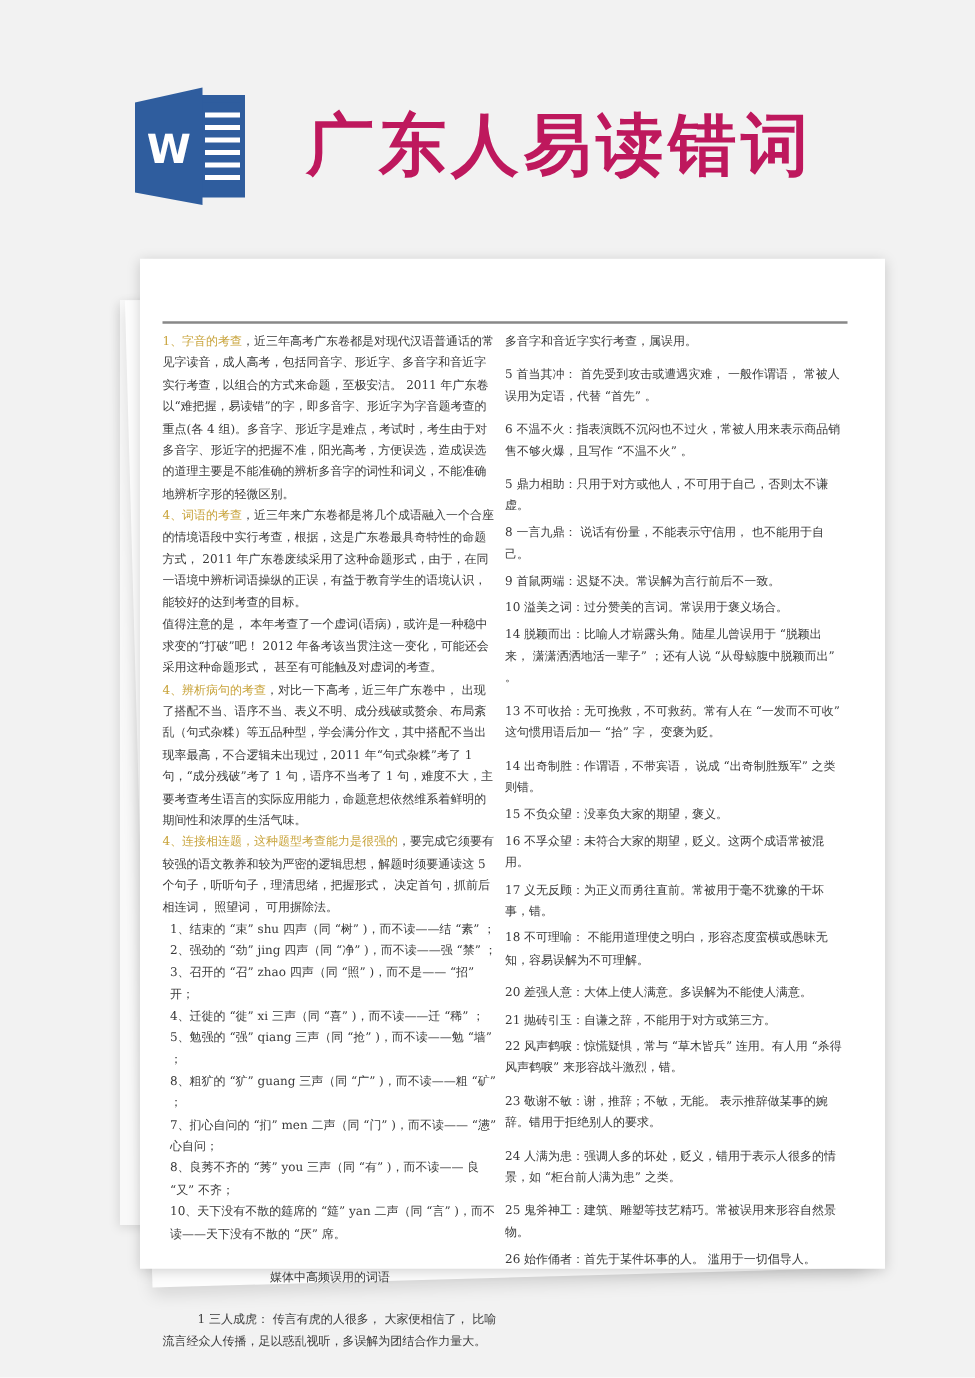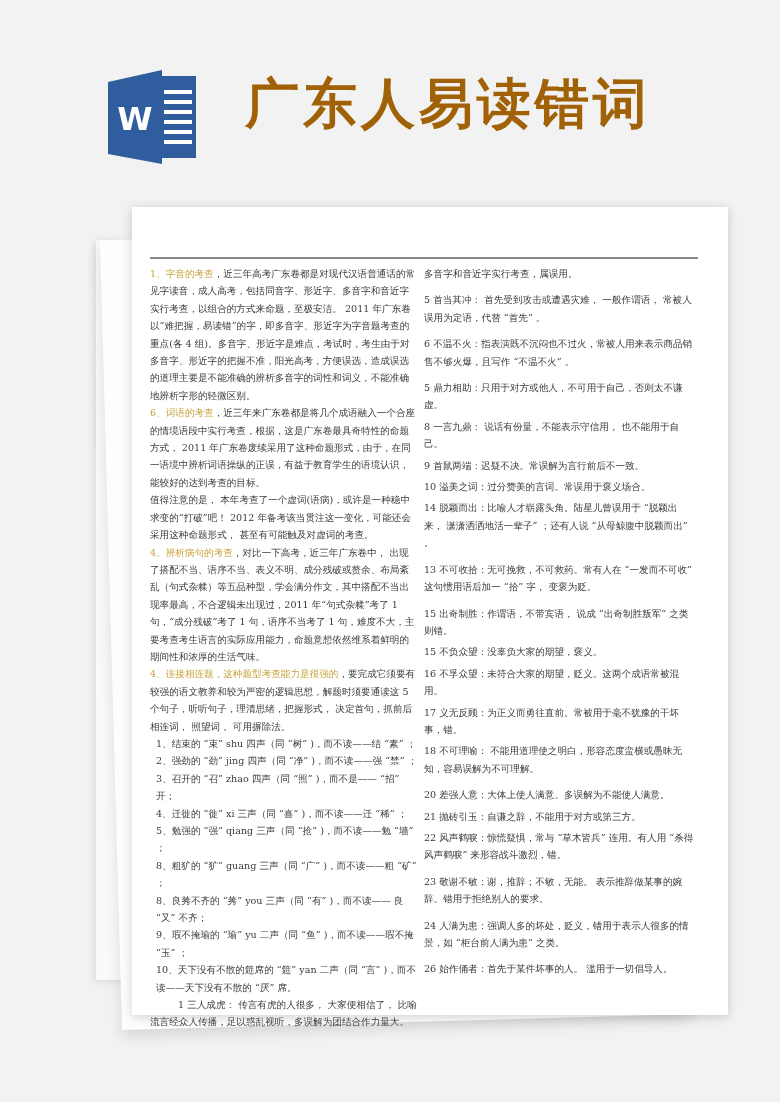--- a/index.html
+++ b/index.html
@@ -17,9 +17,9 @@
     position: absolute; left: 108px; top: 68px; width: 90px; height: 96px;
   }
   .title {
-    position: absolute; left: 245px; top: 68px;
+    position: absolute; left: 245px; top: 80px;
     font-family: "DejaVu Serif", "Liberation Serif", serif;
-    font-size: 54px; font-weight: bold; color: #a16207;
+    font-size: 54px; font-weight: bold; color: #be185d;
     letter-spacing: 4px; line-height: 70px;
   }
   .page-back {

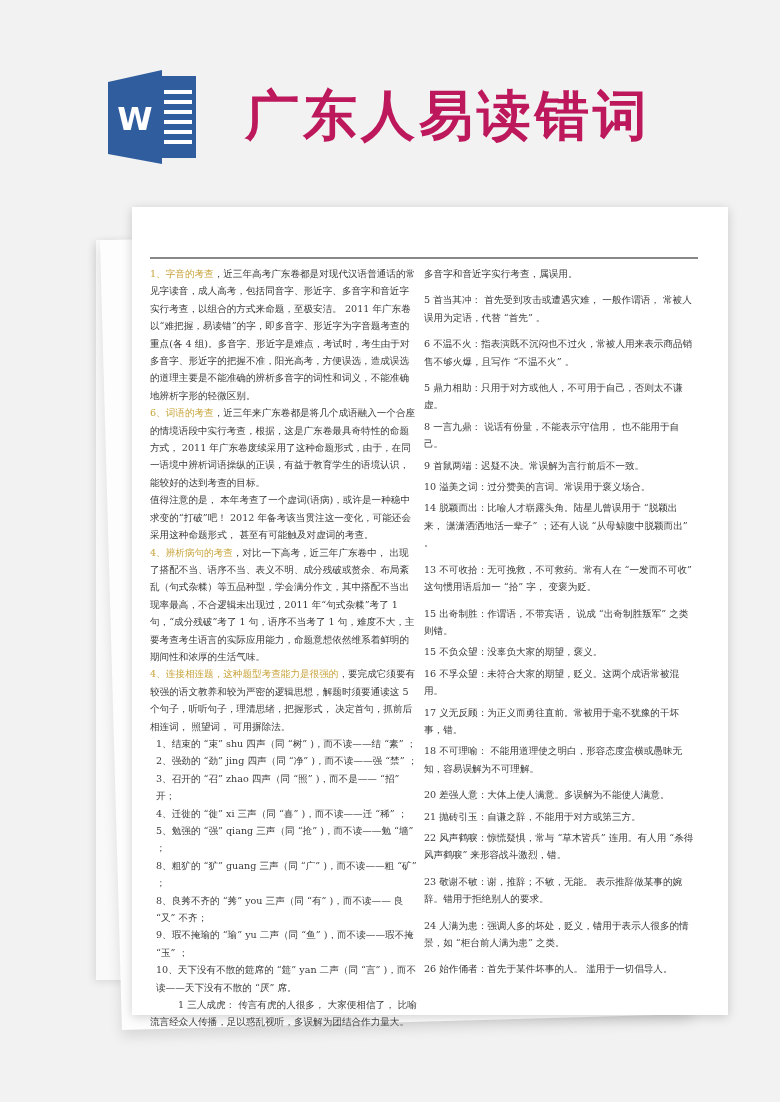--- a/index.html
+++ b/index.html
@@ -38,7 +38,6 @@
     position: absolute; left: 112px; top: 207px; width: 596px; height: 808px;
     background: #ffffff;
     box-shadow: 0 2px 10px rgba(0,0,0,0.18);
-    margin-left: 20px;
   }
   .rule {
     position: absolute; left: 18px; top: 50px; width: 548px; height: 1.5px;

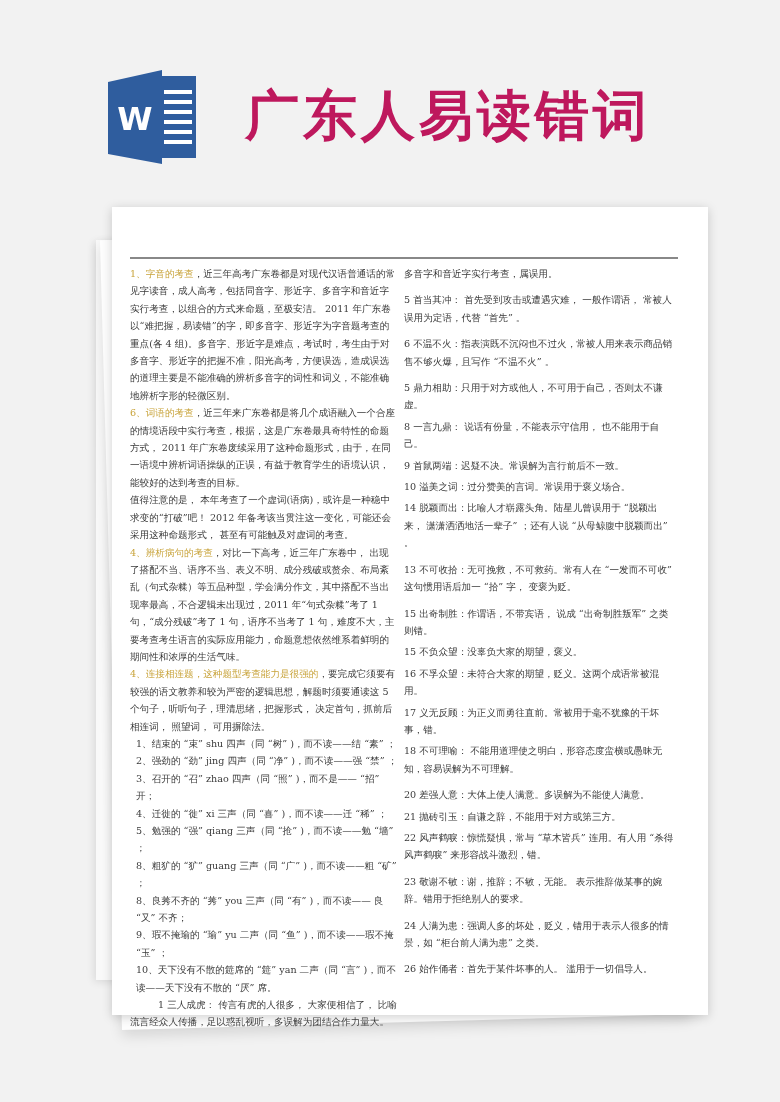--- a/index.html
+++ b/index.html
@@ -91,7 +91,7 @@
       <span class="hl">1、字音的考查</span><span>，近三年高考广东卷都是对现代汉语普通话的常见字读音，成人高考，包括同音字、形近字、多音字和音近字实行考查，以组合的方式来命题，至极安洁。 2011 年广东卷以“难把握，易读错”的字，即多音字、形近字为字音题考查的重点(各 4 组)。多音字、形近字是难点，考试时，考生由于对多音字、形近字的把握不准，阳光高考，方便误选，造成误选的道理主要是不能准确的辨析多音字的词性和词义，不能准确地辨析字形的轻微区别。</span>
     </div>
     <div class="para">
-      <span class="hl">6、词语的考查</span><span>，近三年来广东卷都是将几个成语融入一个合座的情境语段中实行考查，根据，这是广东卷最具奇特性的命题方式， 2011 年广东卷废续采用了这种命题形式，由于，在同一语境中辨析词语操纵的正误，有益于教育学生的语境认识，能较好的达到考查的目标。</span>
+      <span class="hl">4、词语的考查</span><span>，近三年来广东卷都是将几个成语融入一个合座的情境语段中实行考查，根据，这是广东卷最具奇特性的命题方式， 2011 年广东卷废续采用了这种命题形式，由于，在同一语境中辨析词语操纵的正误，有益于教育学生的语境认识，能较好的达到考查的目标。</span>
     </div>
     <div class="para">值得注意的是， 本年考查了一个虚词(语病)，或许是一种稳中求变的“打破”吧！ 2012 年备考该当贯注这一变化，可能还会采用这种命题形式， 甚至有可能触及对虚词的考查。</div>
     <div class="para">

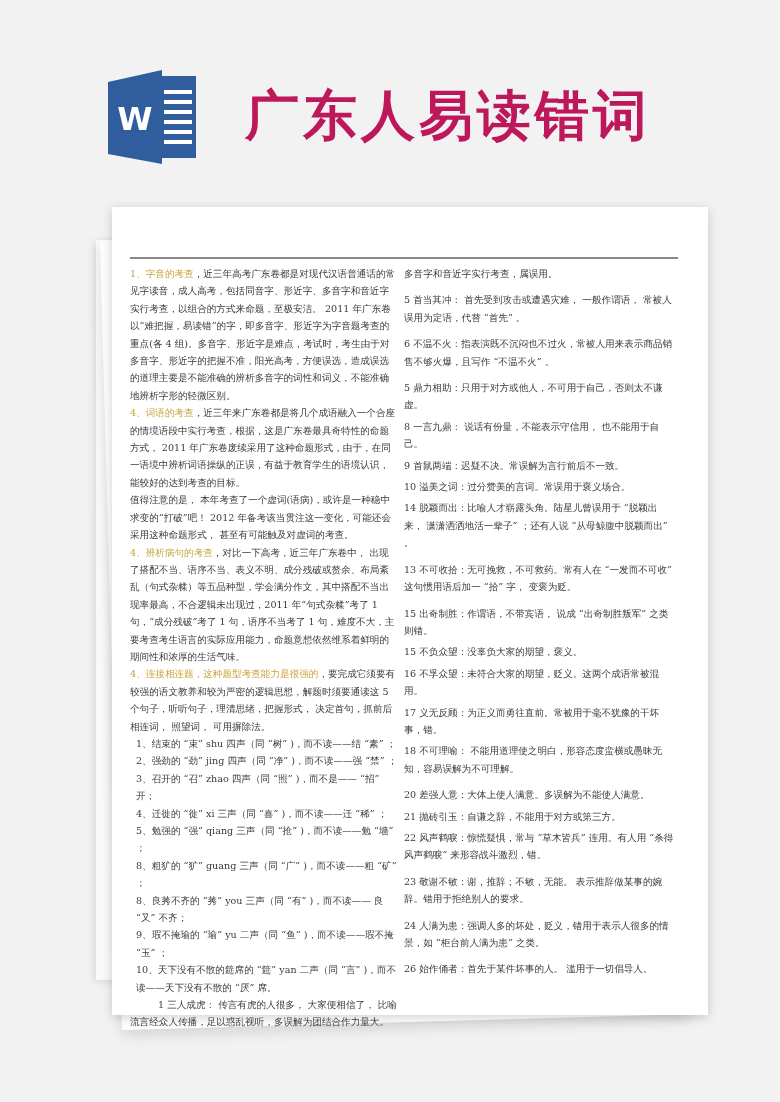--- a/index.html
+++ b/index.html
@@ -127,7 +127,7 @@
     <div class="r-item">10 溢美之词：过分赞美的言词。常误用于褒义场合。</div>
     <div class="r-item gap">14 脱颖而出：比喻人才崭露头角。陆星儿曾误用于 “脱颖出来， 潇潇洒洒地活一辈子” ；还有人说 “从母鲸腹中脱颖而出” 。</div>
     <div class="r-item gap">13 不可收拾：无可挽救，不可救药。常有人在 “一发而不可收” 这句惯用语后加一 “拾” 字， 变褒为贬。</div>
-    <div class="r-item">15 出奇制胜：作谓语，不带宾语， 说成 “出奇制胜叛军” 之类则错。</div>
+    <div class="r-item">14 出奇制胜：作谓语，不带宾语， 说成 “出奇制胜叛军” 之类则错。</div>
     <div class="r-item">15 不负众望：没辜负大家的期望，褒义。</div>
     <div class="r-item">16 不孚众望：未符合大家的期望，贬义。这两个成语常被混用。</div>
     <div class="r-item">17 义无反顾：为正义而勇往直前。常被用于毫不犹豫的干坏事，错。</div>

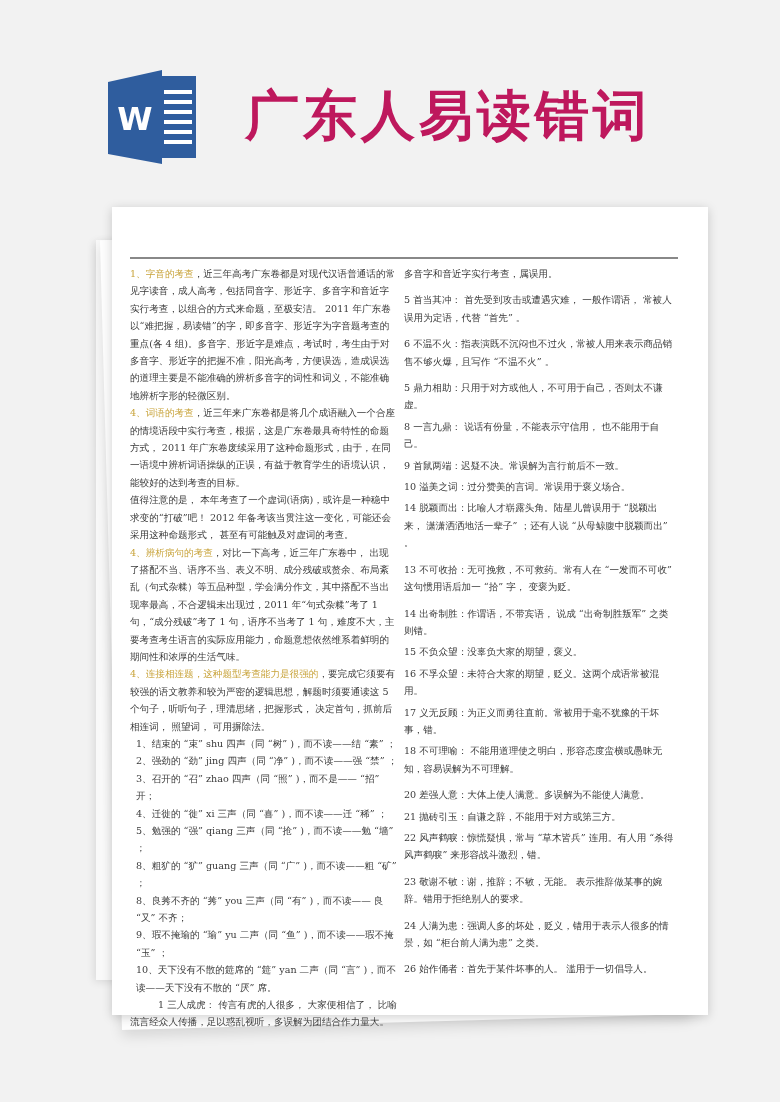--- a/index.html
+++ b/index.html
@@ -107,6 +107,7 @@
       <div class="item">4、迁徙的 “徙” xi 三声（同 “喜” )，而不读——迁 “稀” ；</div>
       <div class="item">5、勉强的 “强” qiang 三声（同 “抢” )，而不读——勉 “墙” ；</div>
       <div class="item">8、粗犷的 “犷” guang 三声（同 “广” )，而不读——粗 “矿” ；</div>
+      <div class="item">7、扪心自问的 “扪” men 二声（同 “门” )，而不读—— “懑” 心自问；</div>
       <div class="item">8、良莠不齐的 “莠” you 三声（同 “有” )，而不读—— 良 “又” 不齐；</div>
       <div class="item">9、瑕不掩瑜的 “瑜” yu 二声（同 “鱼” )，而不读——瑕不掩 “玉” ；</div>
       <div class="item">10、天下没有不散的筵席的 “筵” yan 二声（同 “言” )，而不读——天下没有不散的 “厌” 席。</div>

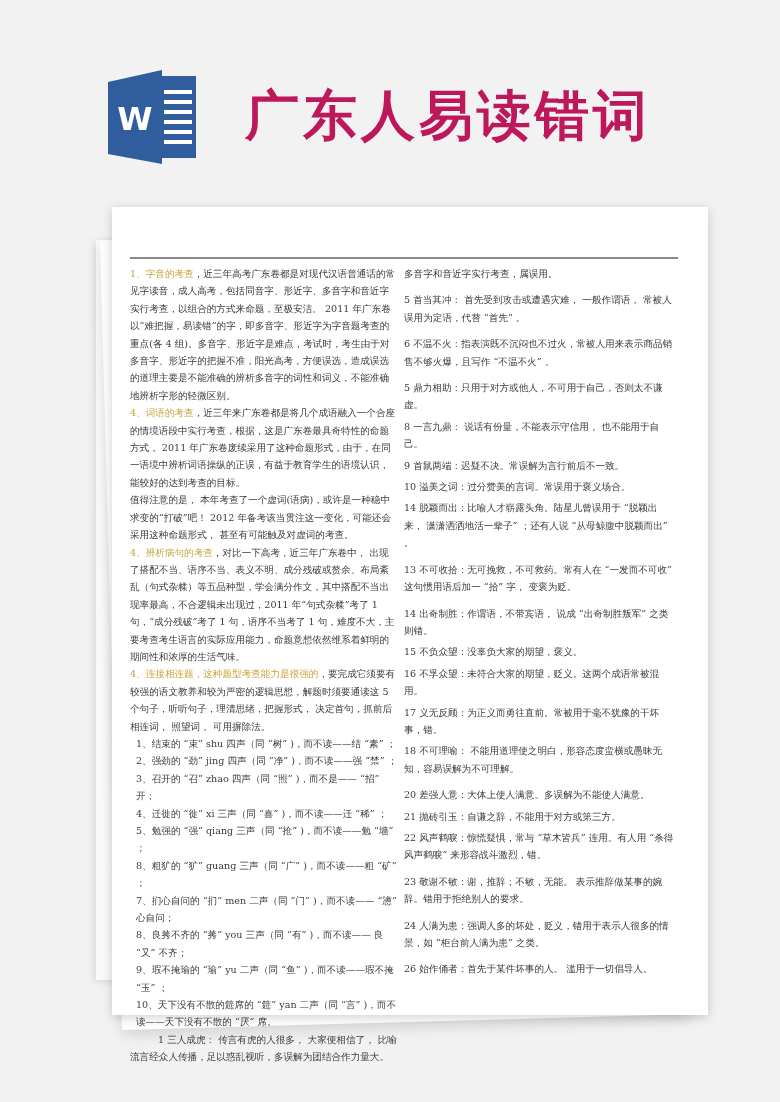--- a/index.html
+++ b/index.html
@@ -109,7 +109,6 @@
       <div class="item">8、粗犷的 “犷” guang 三声（同 “广” )，而不读——粗 “矿” ；</div>
       <div class="item">7、扪心自问的 “扪” men 二声（同 “门” )，而不读—— “懑” 心自问；</div>
       <div class="item">8、良莠不齐的 “莠” you 三声（同 “有” )，而不读—— 良 “又” 不齐；</div>
-      <div class="item">9、瑕不掩瑜的 “瑜” yu 二声（同 “鱼” )，而不读——瑕不掩 “玉” ；</div>
       <div class="item">10、天下没有不散的筵席的 “筵” yan 二声（同 “言” )，而不读——天下没有不散的 “厌” 席。</div>
     </div>
     <div>

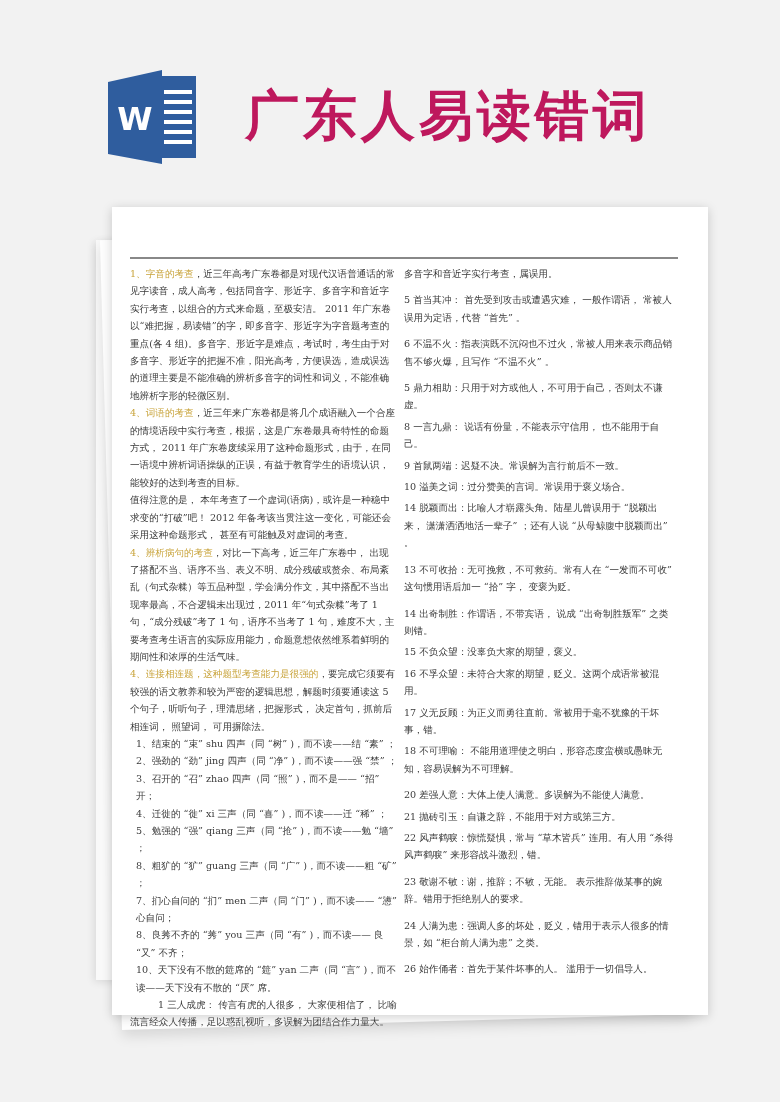--- a/index.html
+++ b/index.html
@@ -137,6 +137,7 @@
     <div class="r-item gap">22 风声鹤唳：惊慌疑惧，常与 “草木皆兵” 连用。有人用 “杀得风声鹤唳” 来形容战斗激烈，错。</div>
     <div class="r-item gap">23 敬谢不敏：谢，推辞；不敏，无能。 表示推辞做某事的婉辞。错用于拒绝别人的要求。</div>
     <div class="r-item gap">24 人满为患：强调人多的坏处，贬义，错用于表示人很多的情景，如 “柜台前人满为患” 之类。</div>
+    <div class="r-item">25 鬼斧神工：建筑、雕塑等技艺精巧。常被误用来形容自然景物。</div>
     <div class="r-item">26 始作俑者：首先于某件坏事的人。 滥用于一切倡导人。</div>
 
   </div>

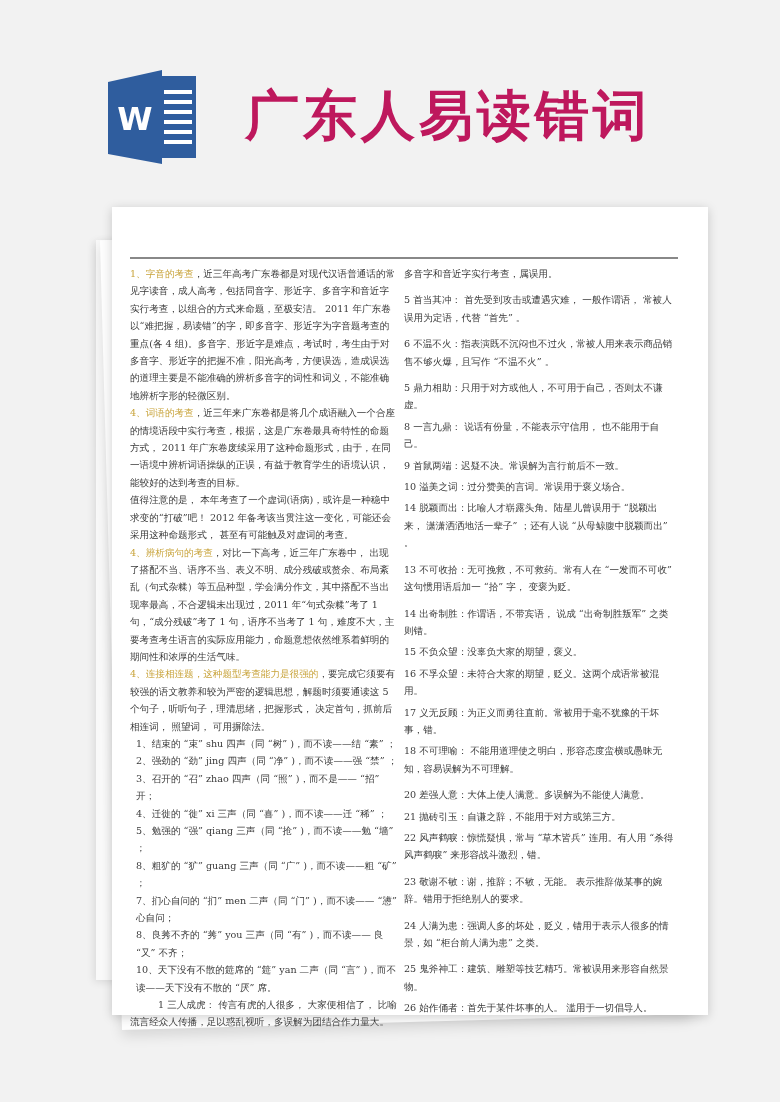--- a/index.html
+++ b/index.html
@@ -111,6 +111,7 @@
       <div class="item">8、良莠不齐的 “莠” you 三声（同 “有” )，而不读—— 良 “又” 不齐；</div>
       <div class="item">10、天下没有不散的筵席的 “筵” yan 二声（同 “言” )，而不读——天下没有不散的 “厌” 席。</div>
     </div>
+    <div class="sec-title">媒体中高频误用的词语</div>
     <div>
       <div class="media-item media-first">1 三人成虎： 传言有虎的人很多， 大家便相信了， 比喻流言经众人传播，足以惑乱视听，多误解为团结合作力量大。</div>
 

